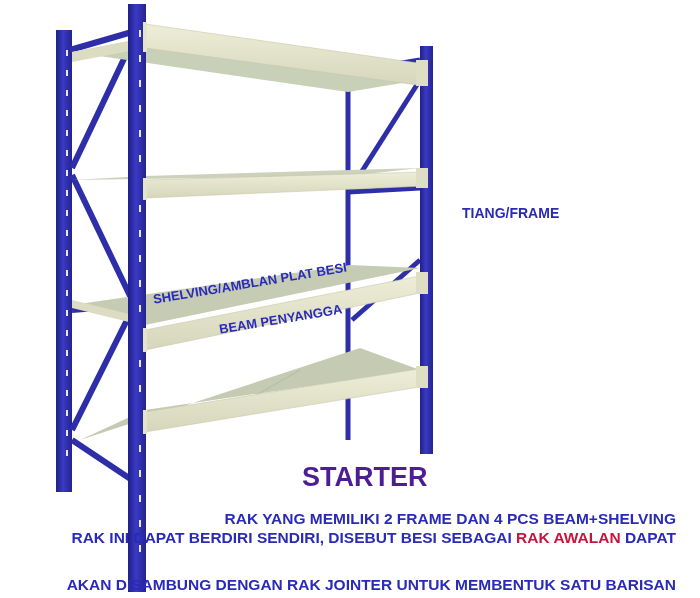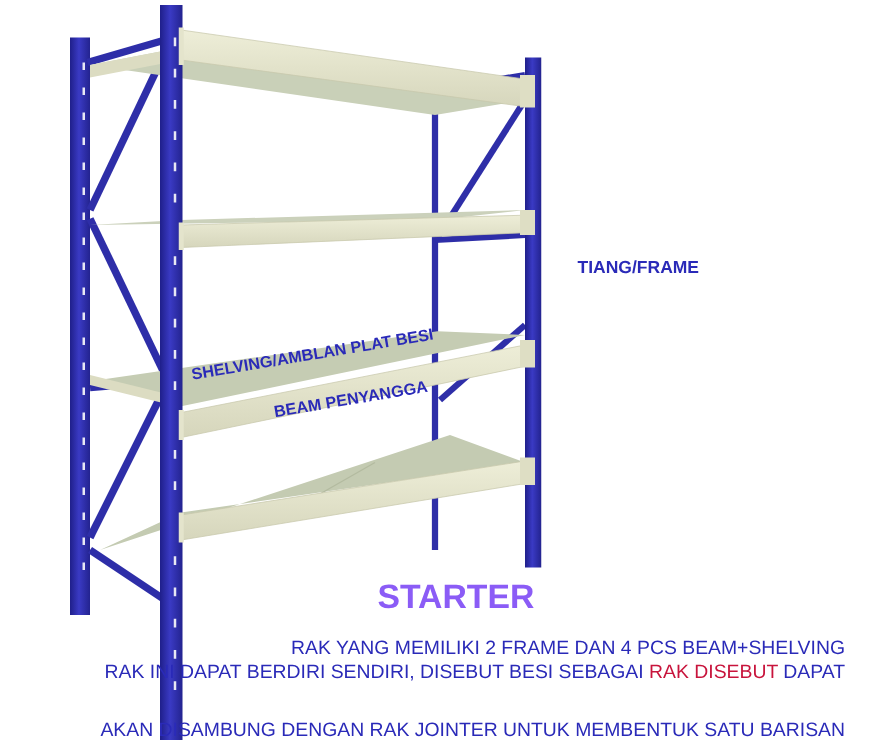--- a/index.html
+++ b/index.html
@@ -10,7 +10,7 @@
     .lbl-frame { left: 462px; top: 205px; font-size: 14px; }
     .lbl-shelf { left: 152px; top: 292px; font-size: 13px; transform-origin: left top; transform: rotate(-9.5deg); }
     .lbl-beam { left: 218px; top: 322px; font-size: 13px; transform-origin: left top; transform: rotate(-9.5deg); }
-    .title { position: absolute; left: 302px; top: 462px; font-size: 27px; font-weight: bold; color: #8b5cf6; }
+    .title { position: absolute; left: 302px; top: 462px; font-size: 27px; font-weight: bold; color: #4c1d95; }
     .desc { position: absolute; right: 24px; font-size: 15.5px; font-weight: normal; color: #2a2ab8; text-align: left; white-space: nowrap; }
     .d1 { top: 510px; }
     .d2 { top: 529px; }

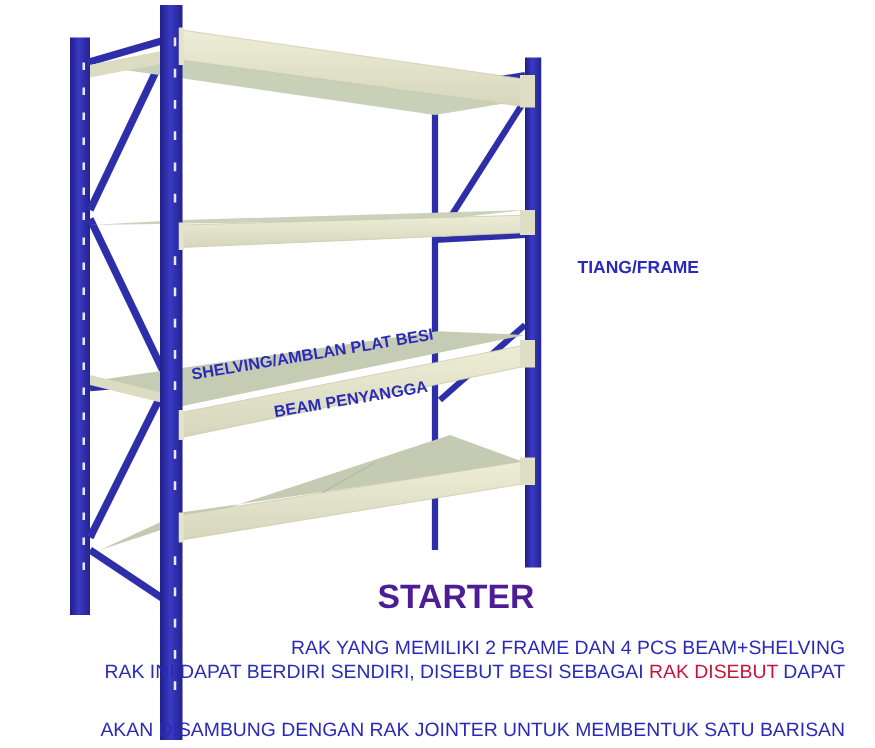--- a/index.html
+++ b/index.html
@@ -11,7 +11,7 @@
     .lbl-shelf { left: 152px; top: 292px; font-size: 13px; transform-origin: left top; transform: rotate(-9.5deg); }
     .lbl-beam { left: 218px; top: 322px; font-size: 13px; transform-origin: left top; transform: rotate(-9.5deg); }
     .title { position: absolute; left: 302px; top: 462px; font-size: 27px; font-weight: bold; color: #4c1d95; }
-    .desc { position: absolute; right: 24px; font-size: 15.5px; font-weight: normal; color: #2a2ab8; text-align: left; white-space: nowrap; }
+    .desc { position: absolute; right: 24px; font-size: 15.5px; font-weight: bold; color: #2a2ab8; text-align: left; white-space: nowrap; }
     .d1 { top: 510px; }
     .d2 { top: 529px; }
     .d3 { top: 576px; }

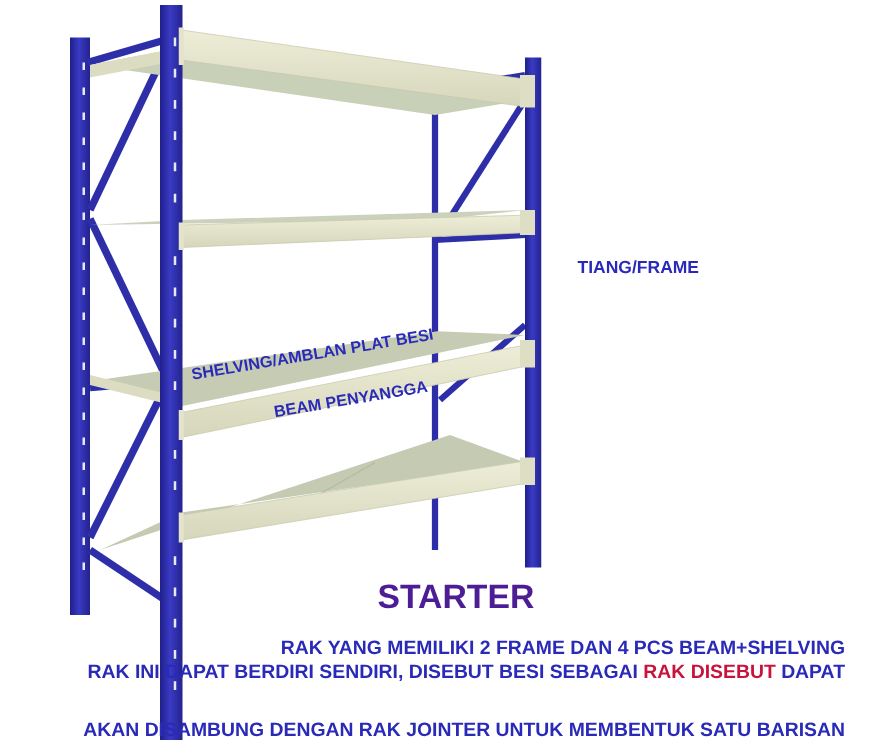--- a/index.html
+++ b/index.html
@@ -138,7 +138,7 @@
 <div class="title">STARTER</div>
 
 <div class="desc d1">RAK YANG MEMILIKI 2 FRAME DAN 4 PCS BEAM+SHELVING</div>
-<div class="desc d2"><span>RAK INI DAPAT BERDIRI SENDIRI, DISEBUT BESI SEBAGAI </span><span class="hl">RAK DISEBUT</span><span> DAPAT</span></div>
+<div class="desc d2"><span>RAK INI DAPAT BERDIRI SENDIRI, DISEBUT BESI SEBAGAI </span><span class="hl">RAK AWALAN</span><span> DAPAT</span></div>
 <div class="desc d3">AKAN DISAMBUNG DENGAN RAK JOINTER UNTUK MEMBENTUK SATU BARISAN</div>
 
 </body></html>

